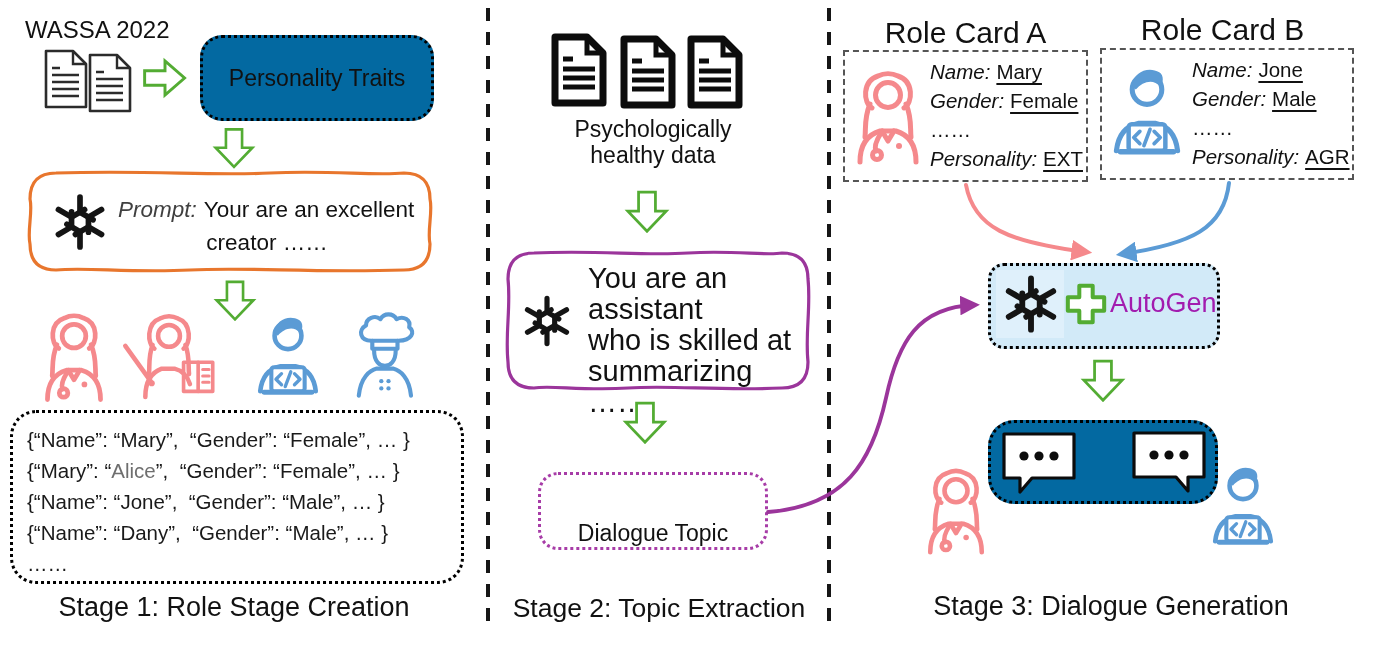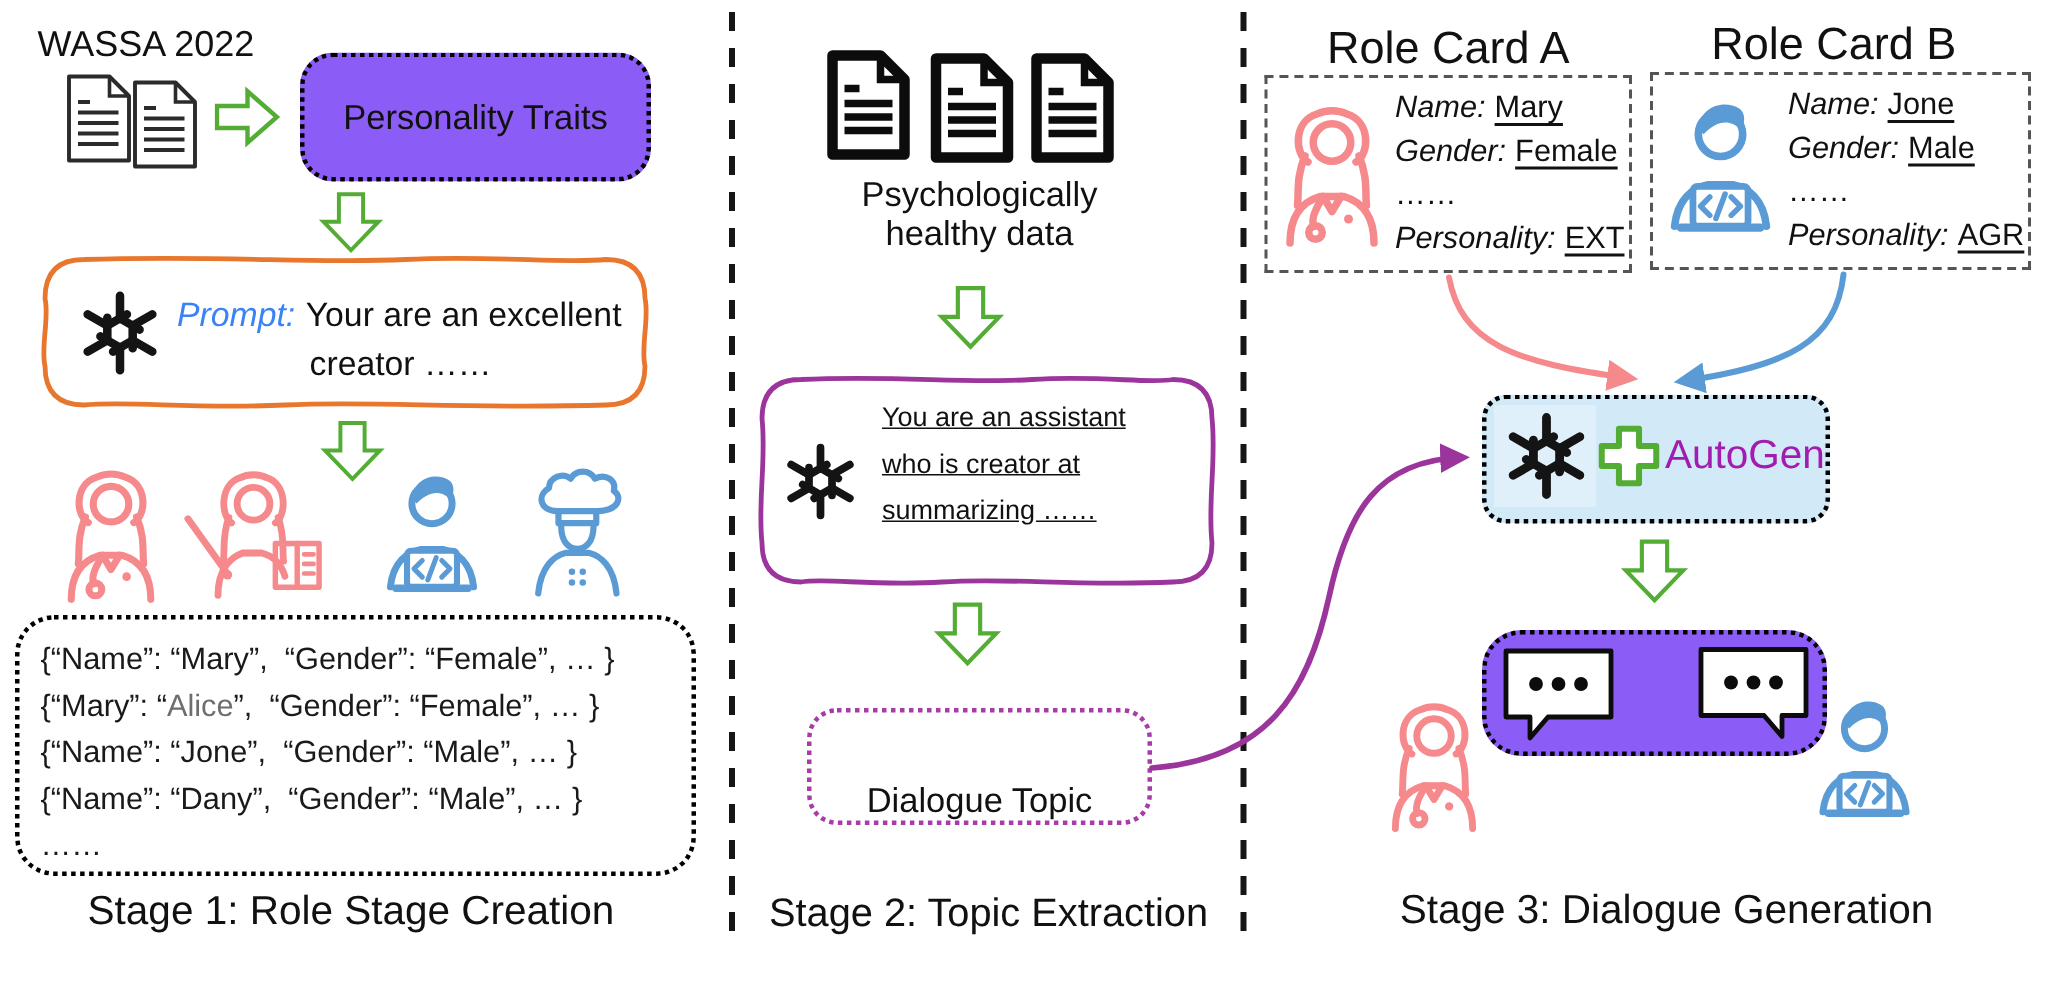--- a/index.html
+++ b/index.html
@@ -12,7 +12,7 @@
   .divider{width:4px;background:repeating-linear-gradient(to bottom,#161616 0 13px,transparent 13px 24px);}
 
   
-  .dotted-box{border:3px dotted #000;border-radius:22px;background:#8b5cf6;
+  .dotted-box{border:3px dotted #000;border-radius:22px;background:#0369a1;
               display:flex;align-items:center;justify-content:center;text-align:center;}
   .dashed-box{border:2px dashed #555;background:#fff;}
   .topic-box{border:3px dotted #A73CA7;border-radius:20px;background:#fff;

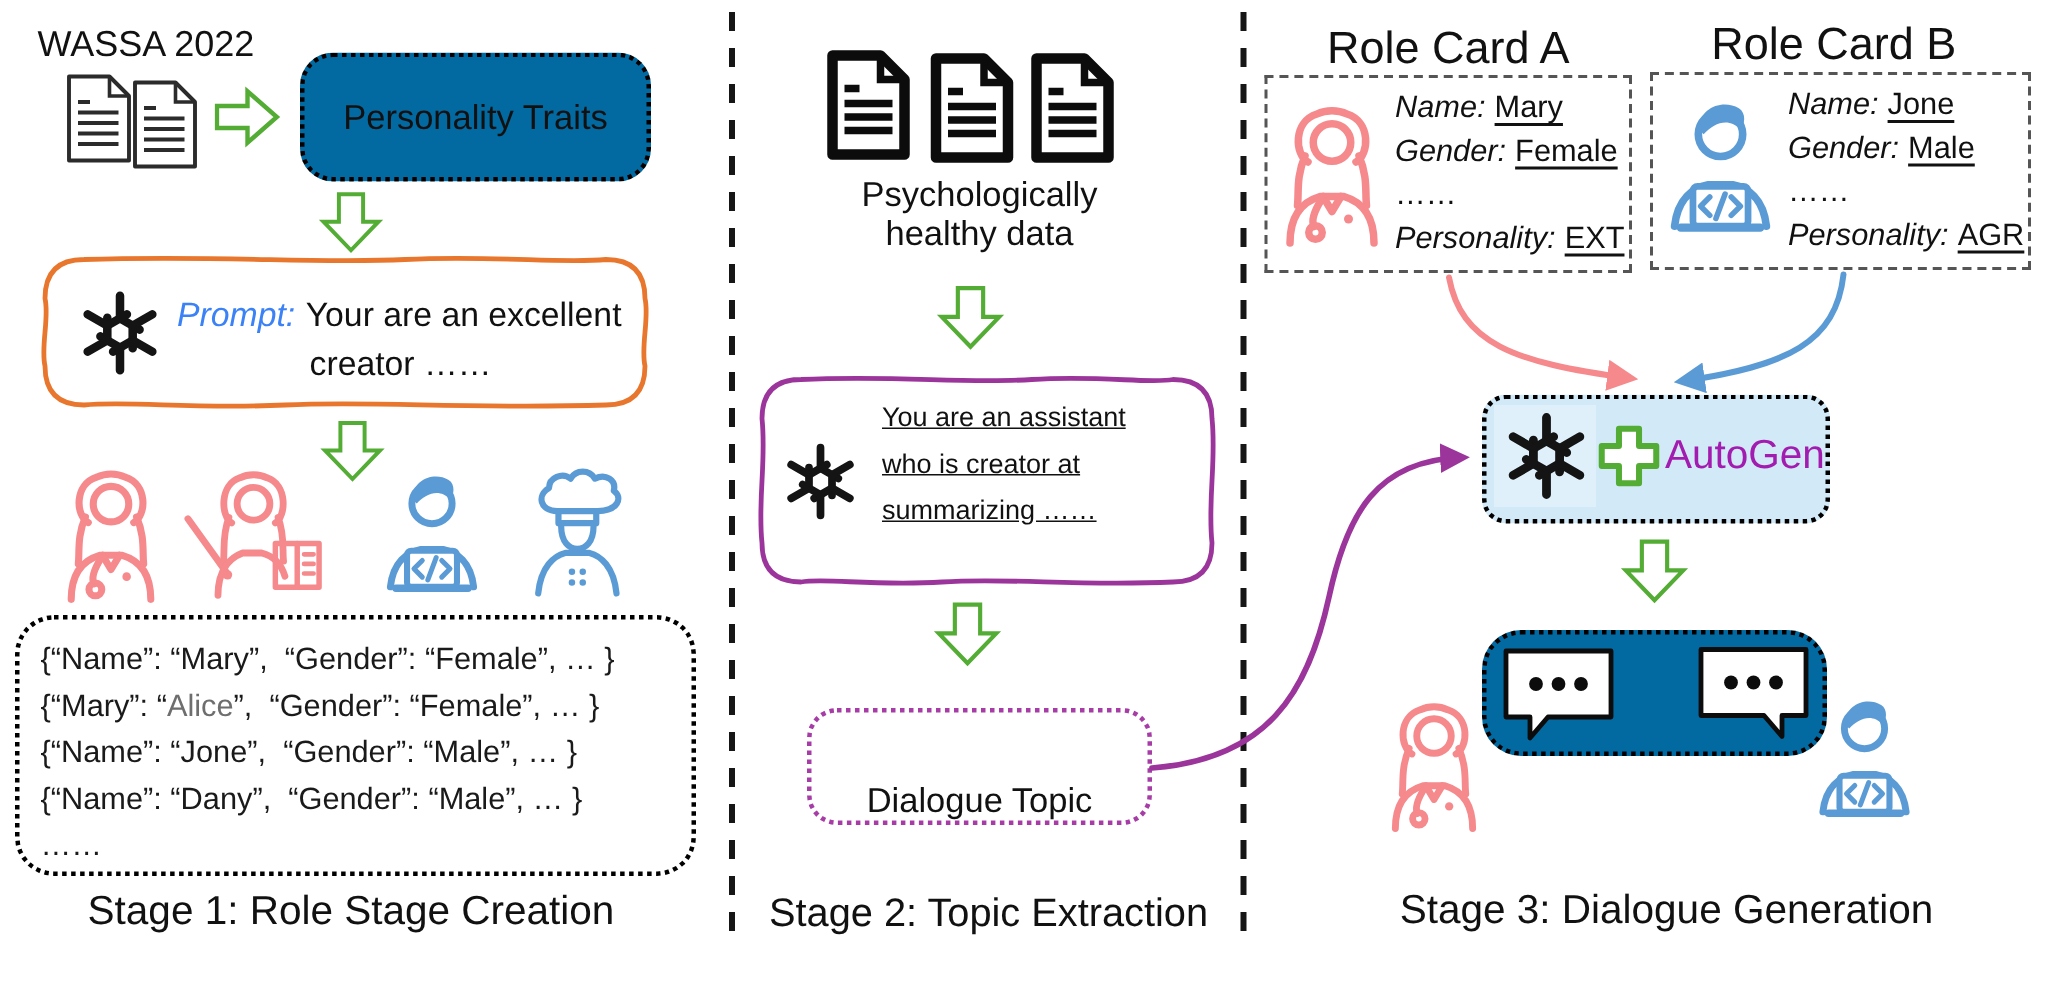--- a/index.html
+++ b/index.html
@@ -25,7 +25,7 @@
 
   
   .pline1{font-size:22.5px;white-space:nowrap;}
-  .prompt-label{color:#3b82f6;font-style:italic;margin-right:7px;text-align:center;}
+  .prompt-label{color:#404040;font-style:italic;margin-right:7px;text-align:center;}
   .pline2{font-size:22.5px;text-align:center;margin-top:7px;}
   .assist-lines{font-size:18px;line-height:31px;text-decoration:underline;}
   .psych{font-size:23px;line-height:26px;text-align:center;}

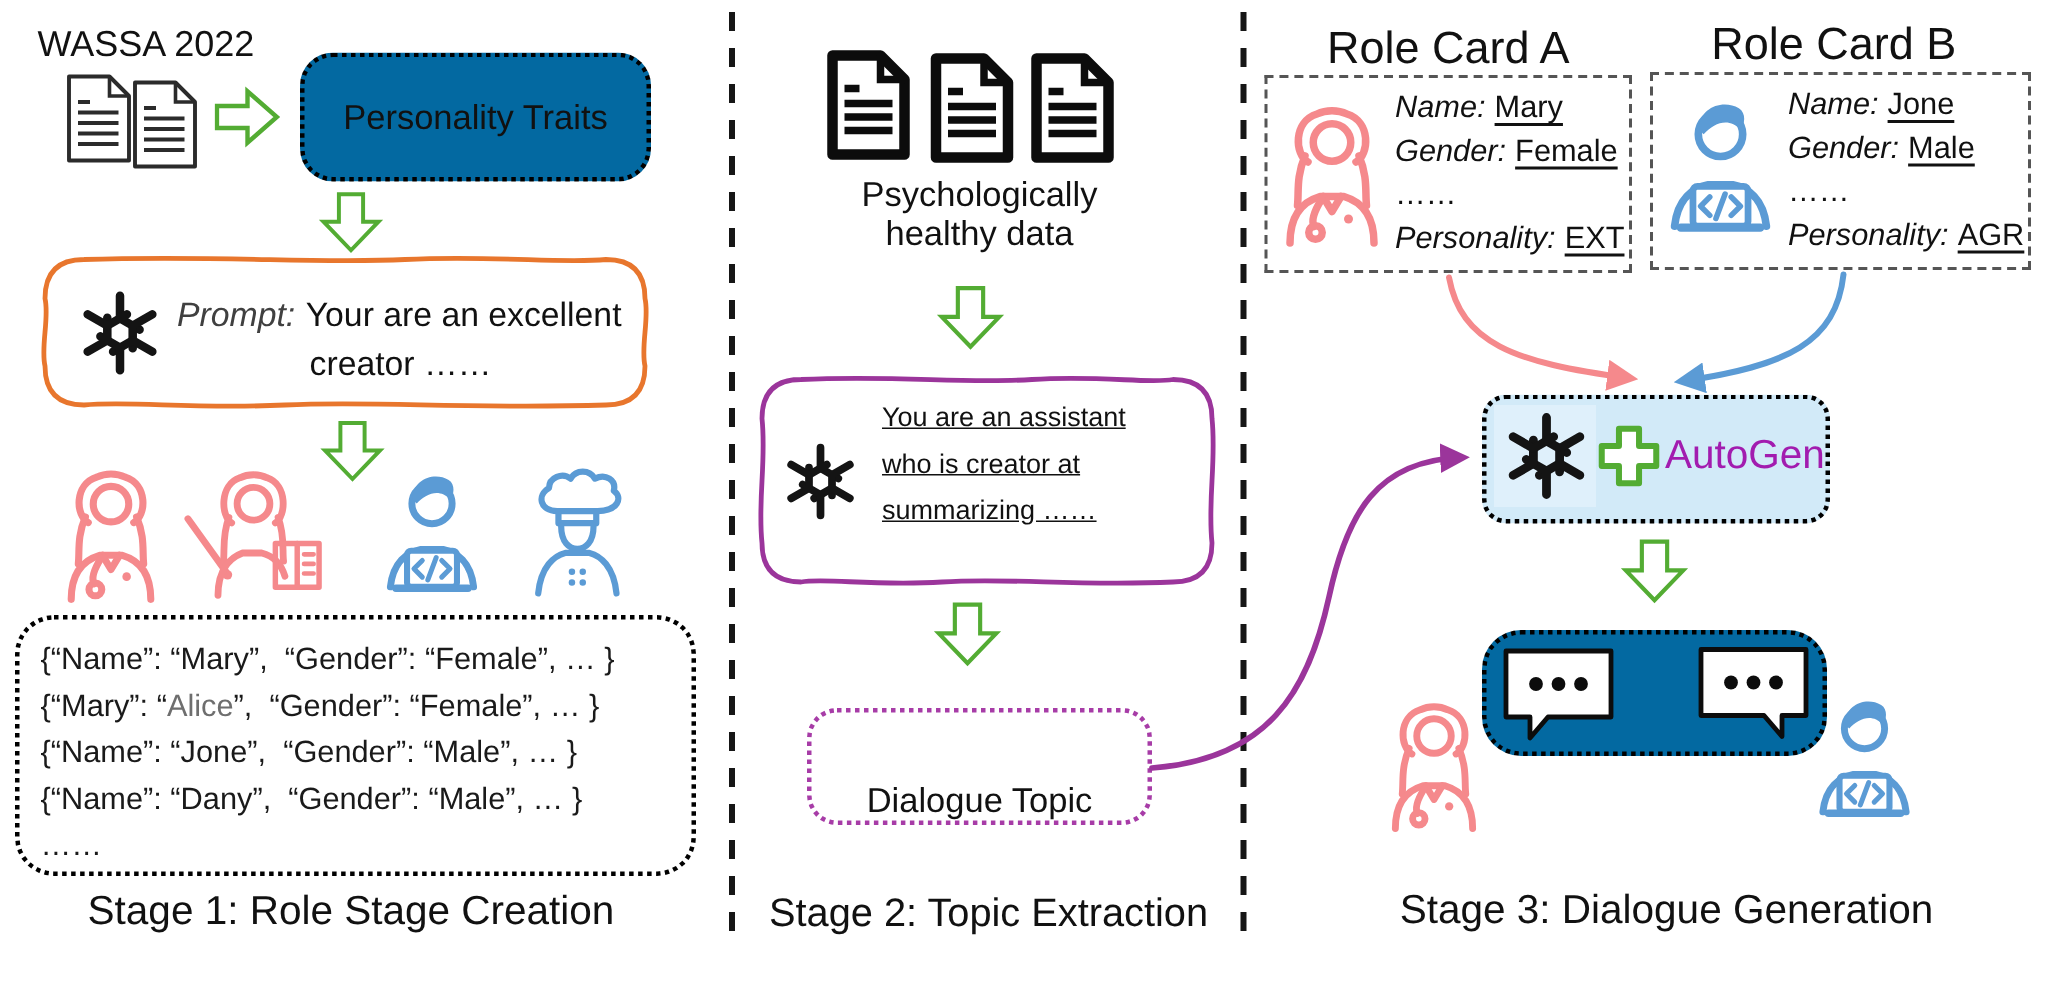--- a/index.html
+++ b/index.html
@@ -27,7 +27,7 @@
   .pline1{font-size:22.5px;white-space:nowrap;}
   .prompt-label{color:#404040;font-style:italic;margin-right:7px;text-align:center;}
   .pline2{font-size:22.5px;text-align:center;margin-top:7px;}
-  .assist-lines{font-size:18px;line-height:31px;text-decoration:underline;}
+  .assist-lines{font-size:29px;line-height:31px;}
   .psych{font-size:23px;line-height:26px;text-align:center;}
 
   

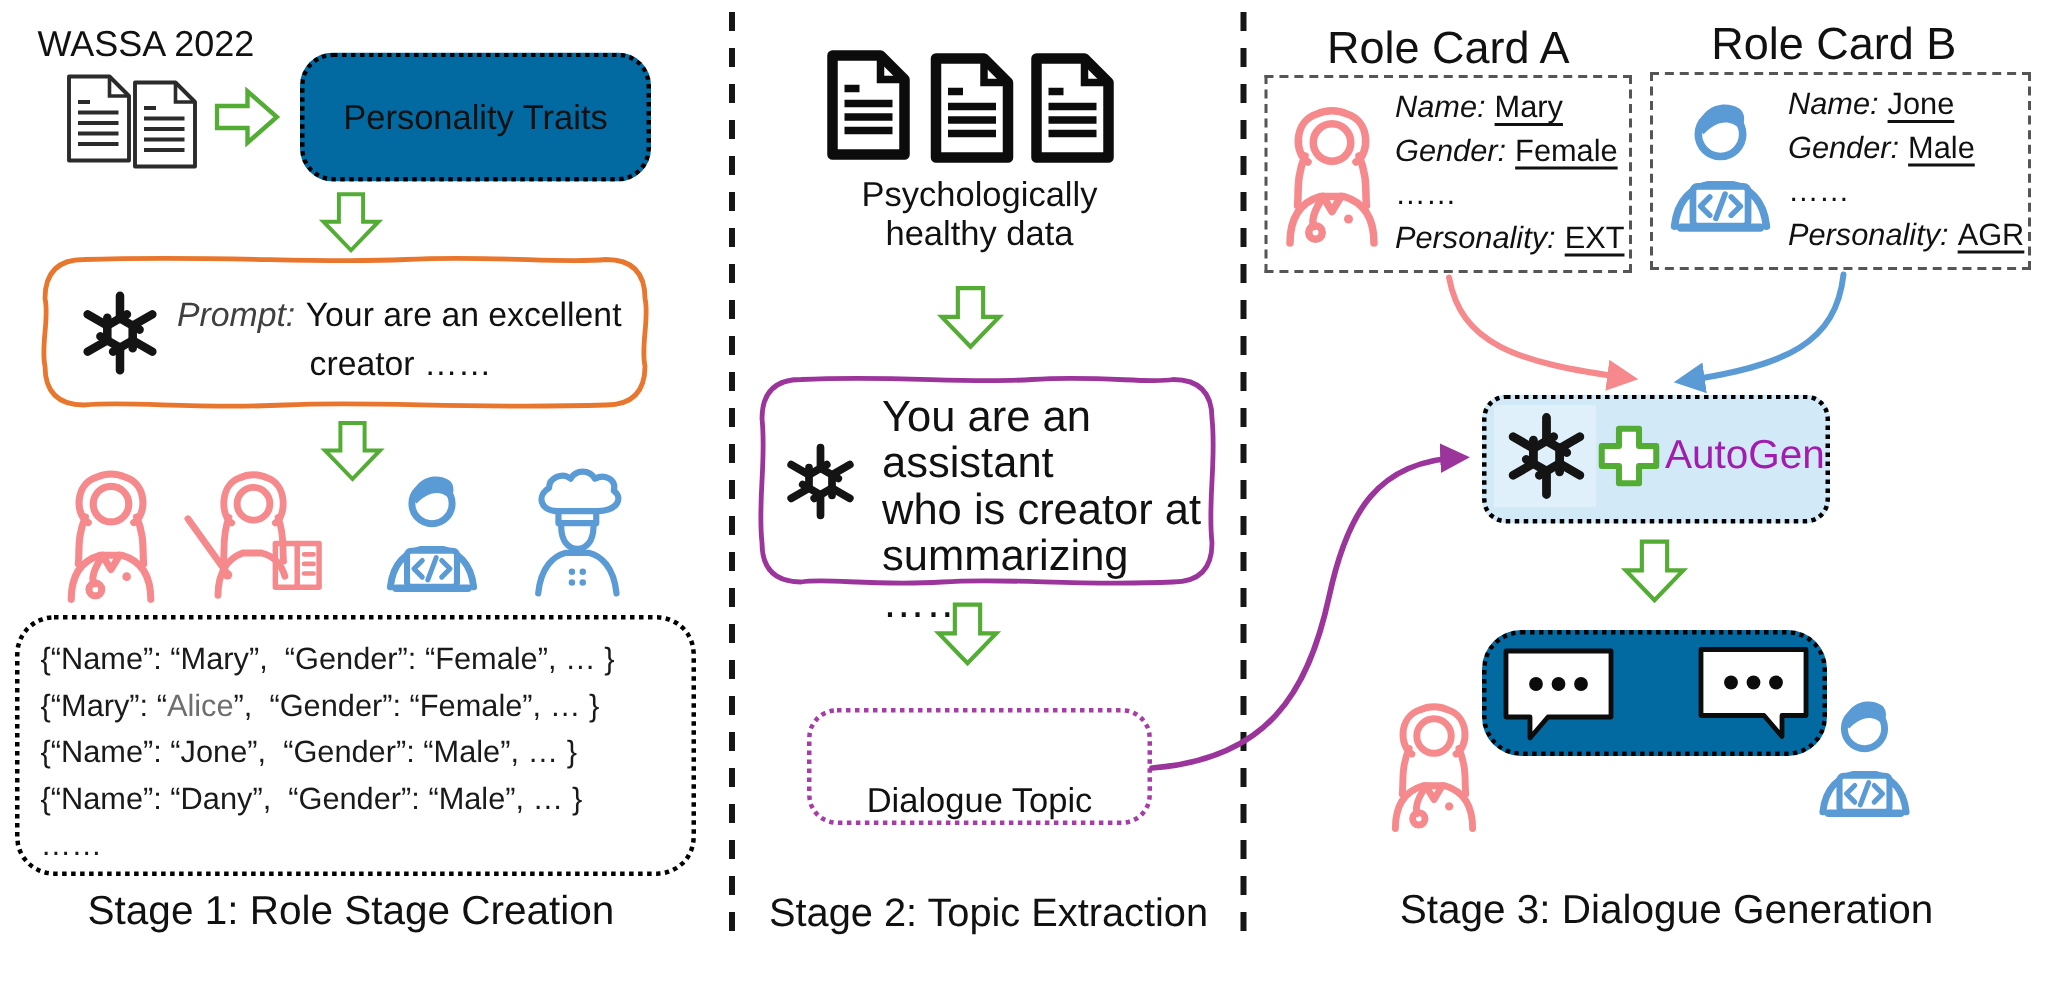--- a/index.html
+++ b/index.html
@@ -234,7 +234,7 @@
     </svg>
   <div class="abs assist-lines" style="left:588px;top:263px;width:218px;">
     <div>You are an assistant</div>
-    <div>who is creator at</div>
+    <div>who is skilled at</div>
     <div>summarizing ……</div>
   </div>
 

